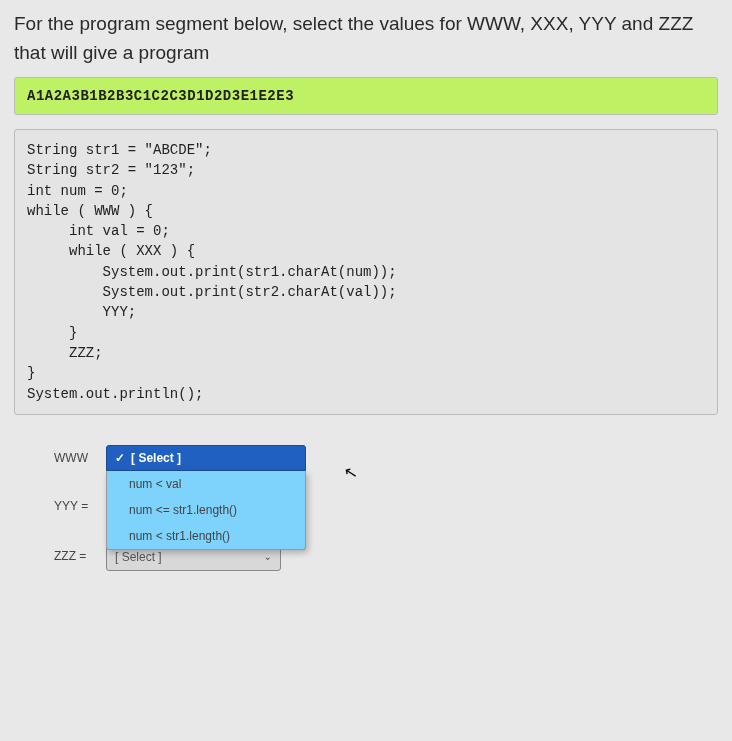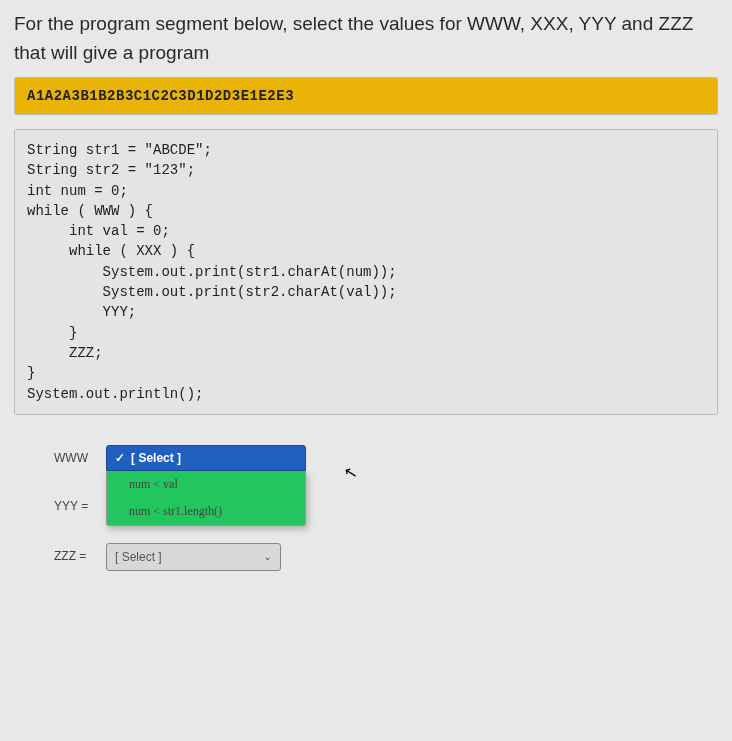--- a/index.html
+++ b/index.html
@@ -25,7 +25,7 @@
       border: 1px solid #bbb;
       border-radius: 3px;
       padding: 10px 12px;
-      background: #eab308;
+      background: #bef264;
       font-family: 'Courier New', monospace;
       font-size: 14px;
       font-weight: bold;

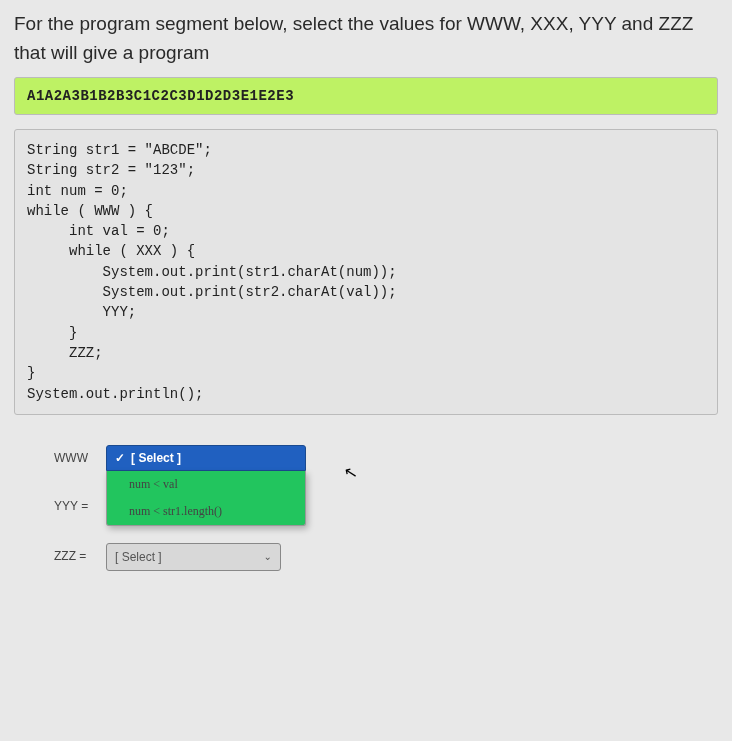--- a/index.html
+++ b/index.html
@@ -104,13 +104,12 @@
       top: 26px;
       left: 0;
       min-width: 200px;
-      background: #22c55e;
+      background: #7dd3fc;
       border: 1px solid #999;
       border-top: none;
       border-radius: 0 0 3px 3px;
       z-index: 10;
       box-shadow: 2px 3px 6px rgba(0,0,0,0.25);
-      font-family: Liberation Serif, serif;
     }
     .dropdown-option {
       padding: 6px 22px;

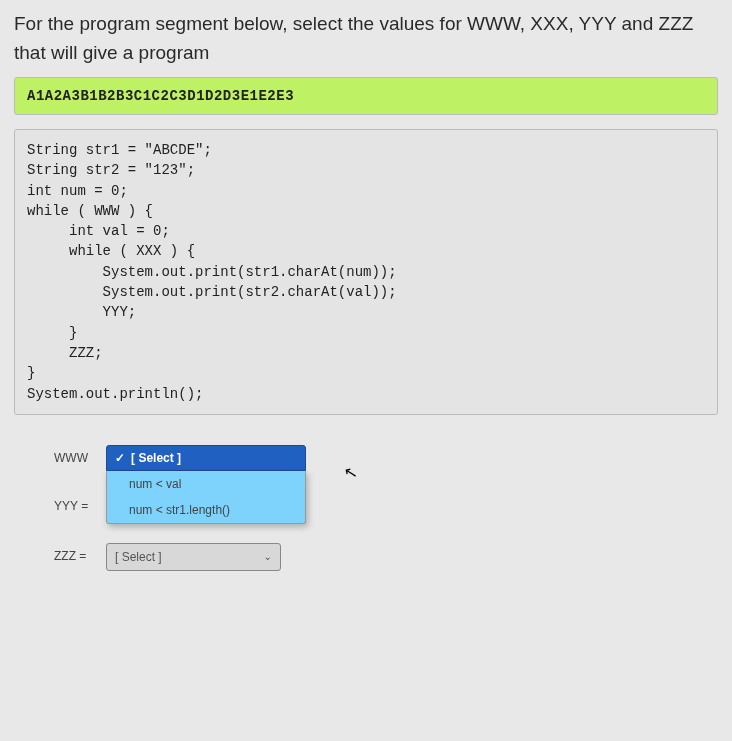--- a/index.html
+++ b/index.html
@@ -166,6 +166,7 @@
       </div>
       <div class="dropdown-list">
         <div class="dropdown-option">num &lt; val</div>
+        <div class="dropdown-option">num &lt;= str1.length()</div>
         <div class="dropdown-option">num &lt; str1.length()</div>
       </div>
       <div class="cursor">↖</div>

